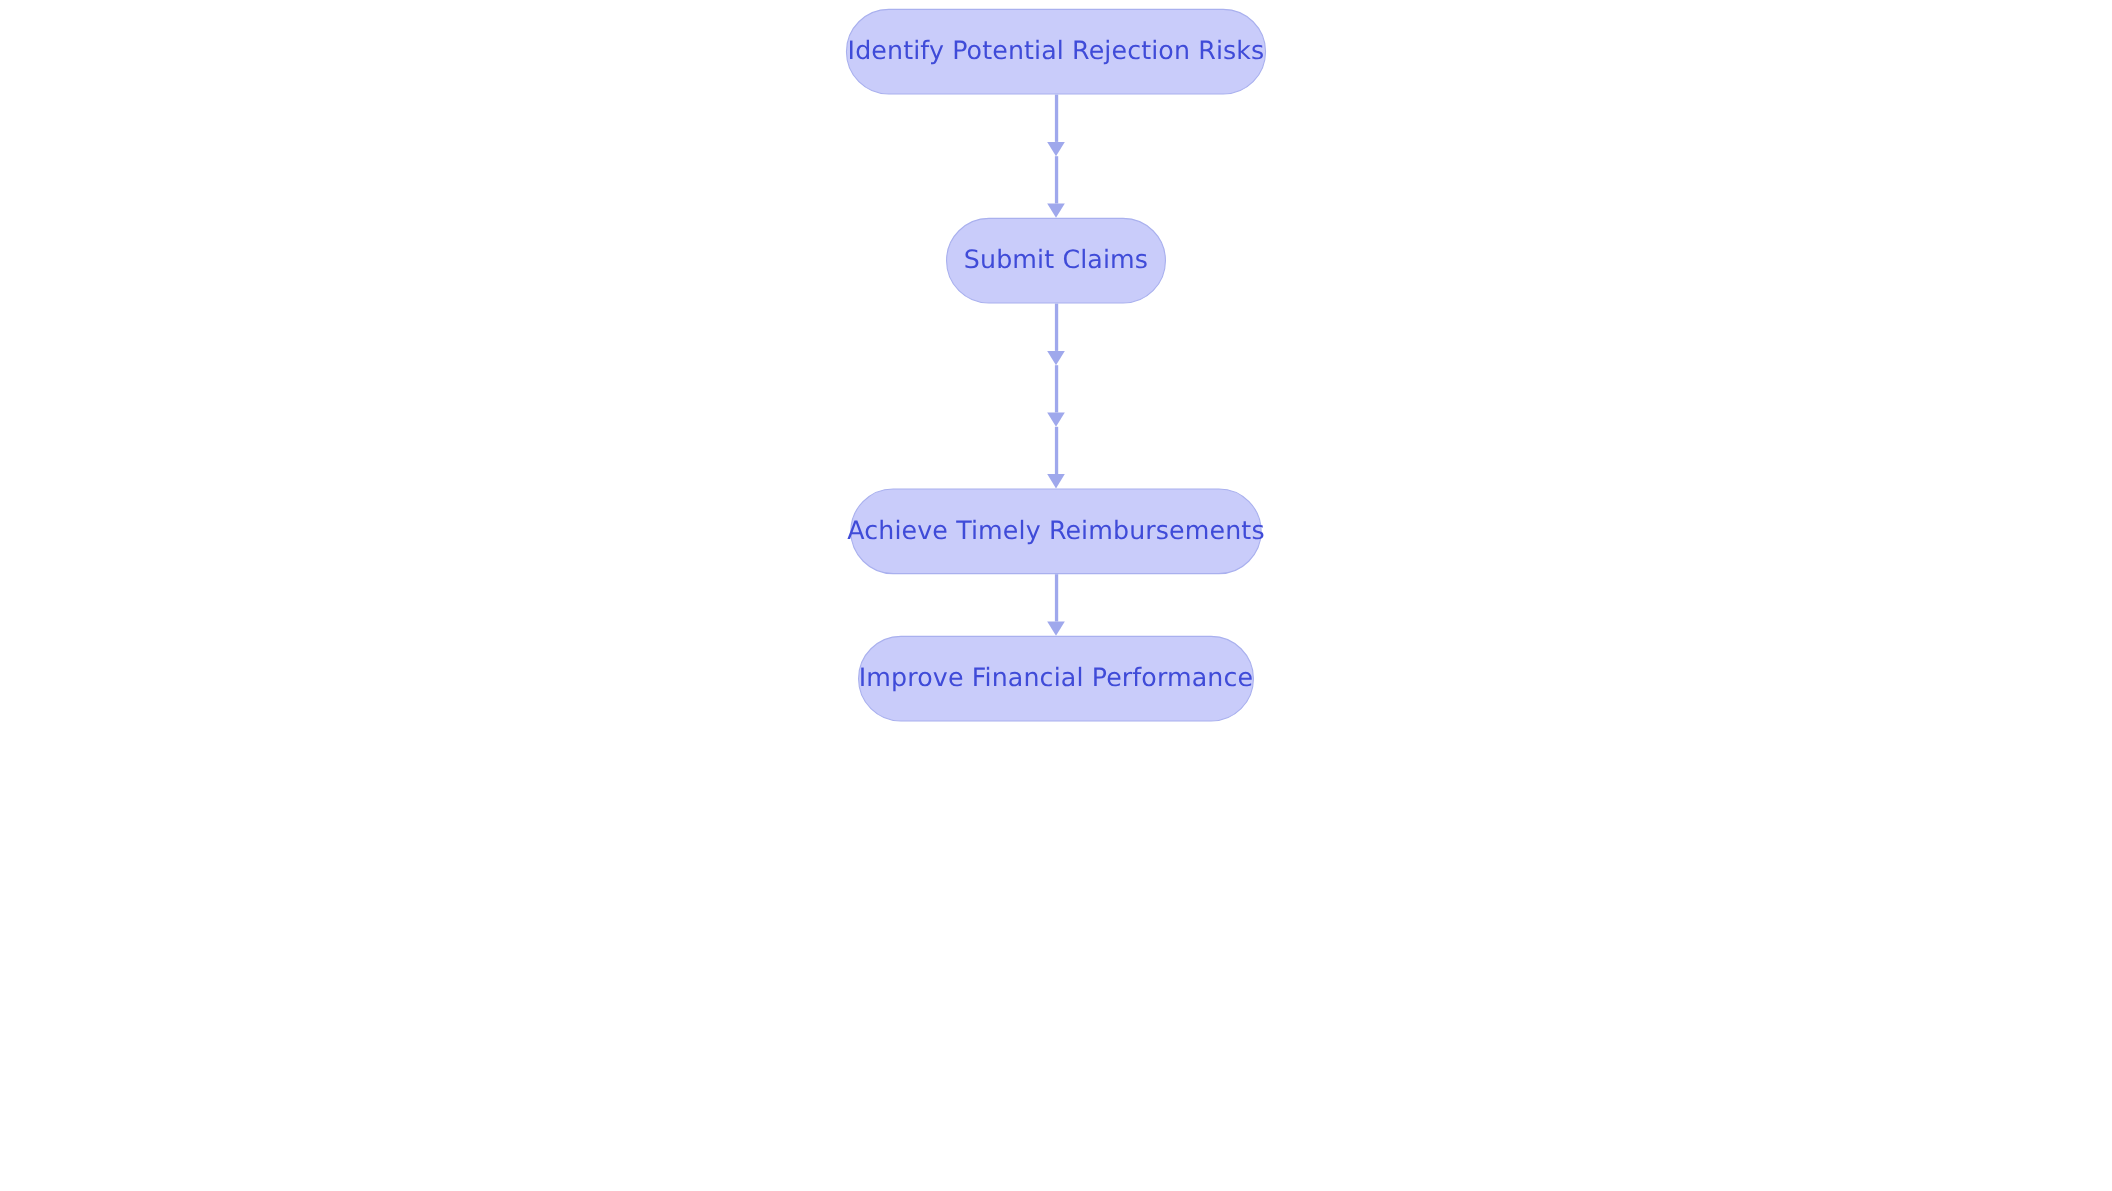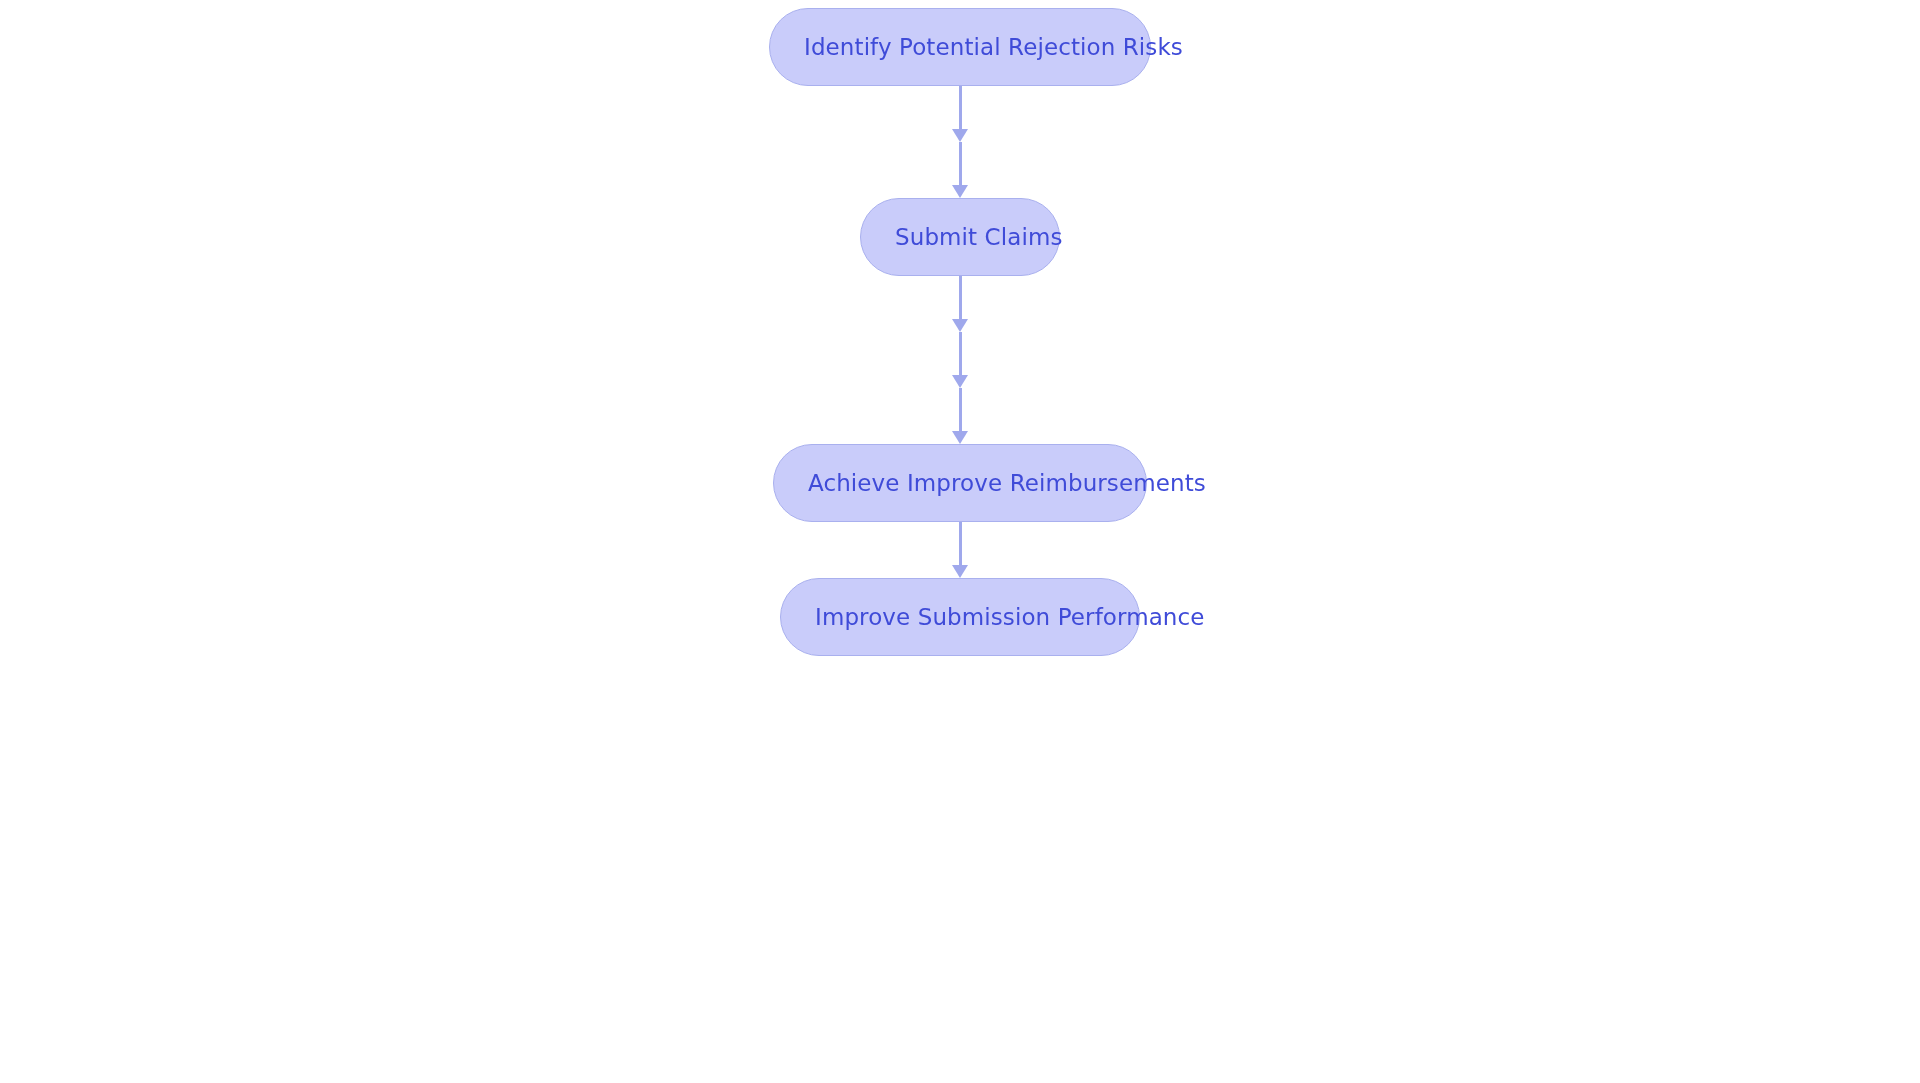--- a/index.html
+++ b/index.html
@@ -36,6 +36,7 @@
     border-radius: 39px;
     display: flex;
     align-items: center;
+    justify-content: center;
     flex: 0 0 auto;
   }
 

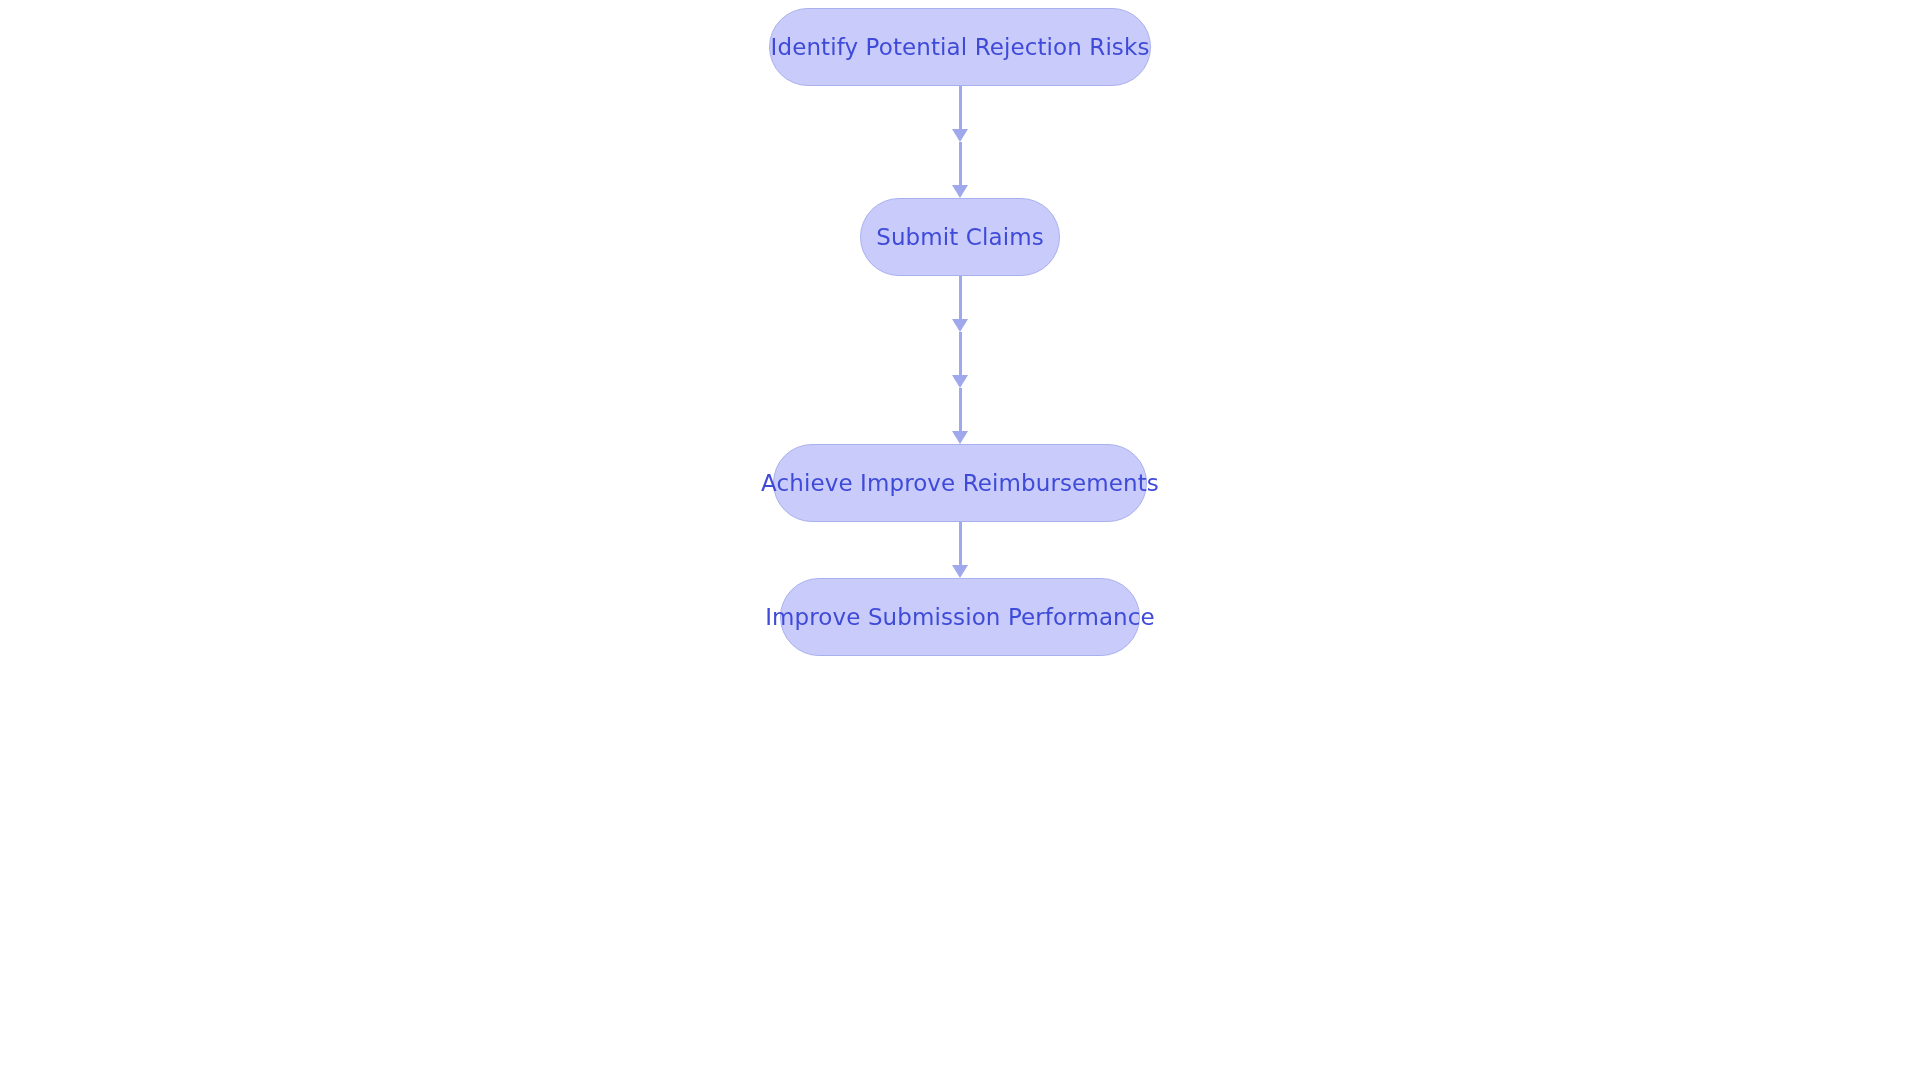--- a/index.html
+++ b/index.html
@@ -116,7 +116,7 @@
   </div>
 
   <div class="node" style="width:374px">
-    <span class="node-label">Achieve Improve Reimbursements</span>
+    <span class="node-label">Achieve Timely Reimbursements</span>
   </div>
 
   <div class="connector" style="height:56px">

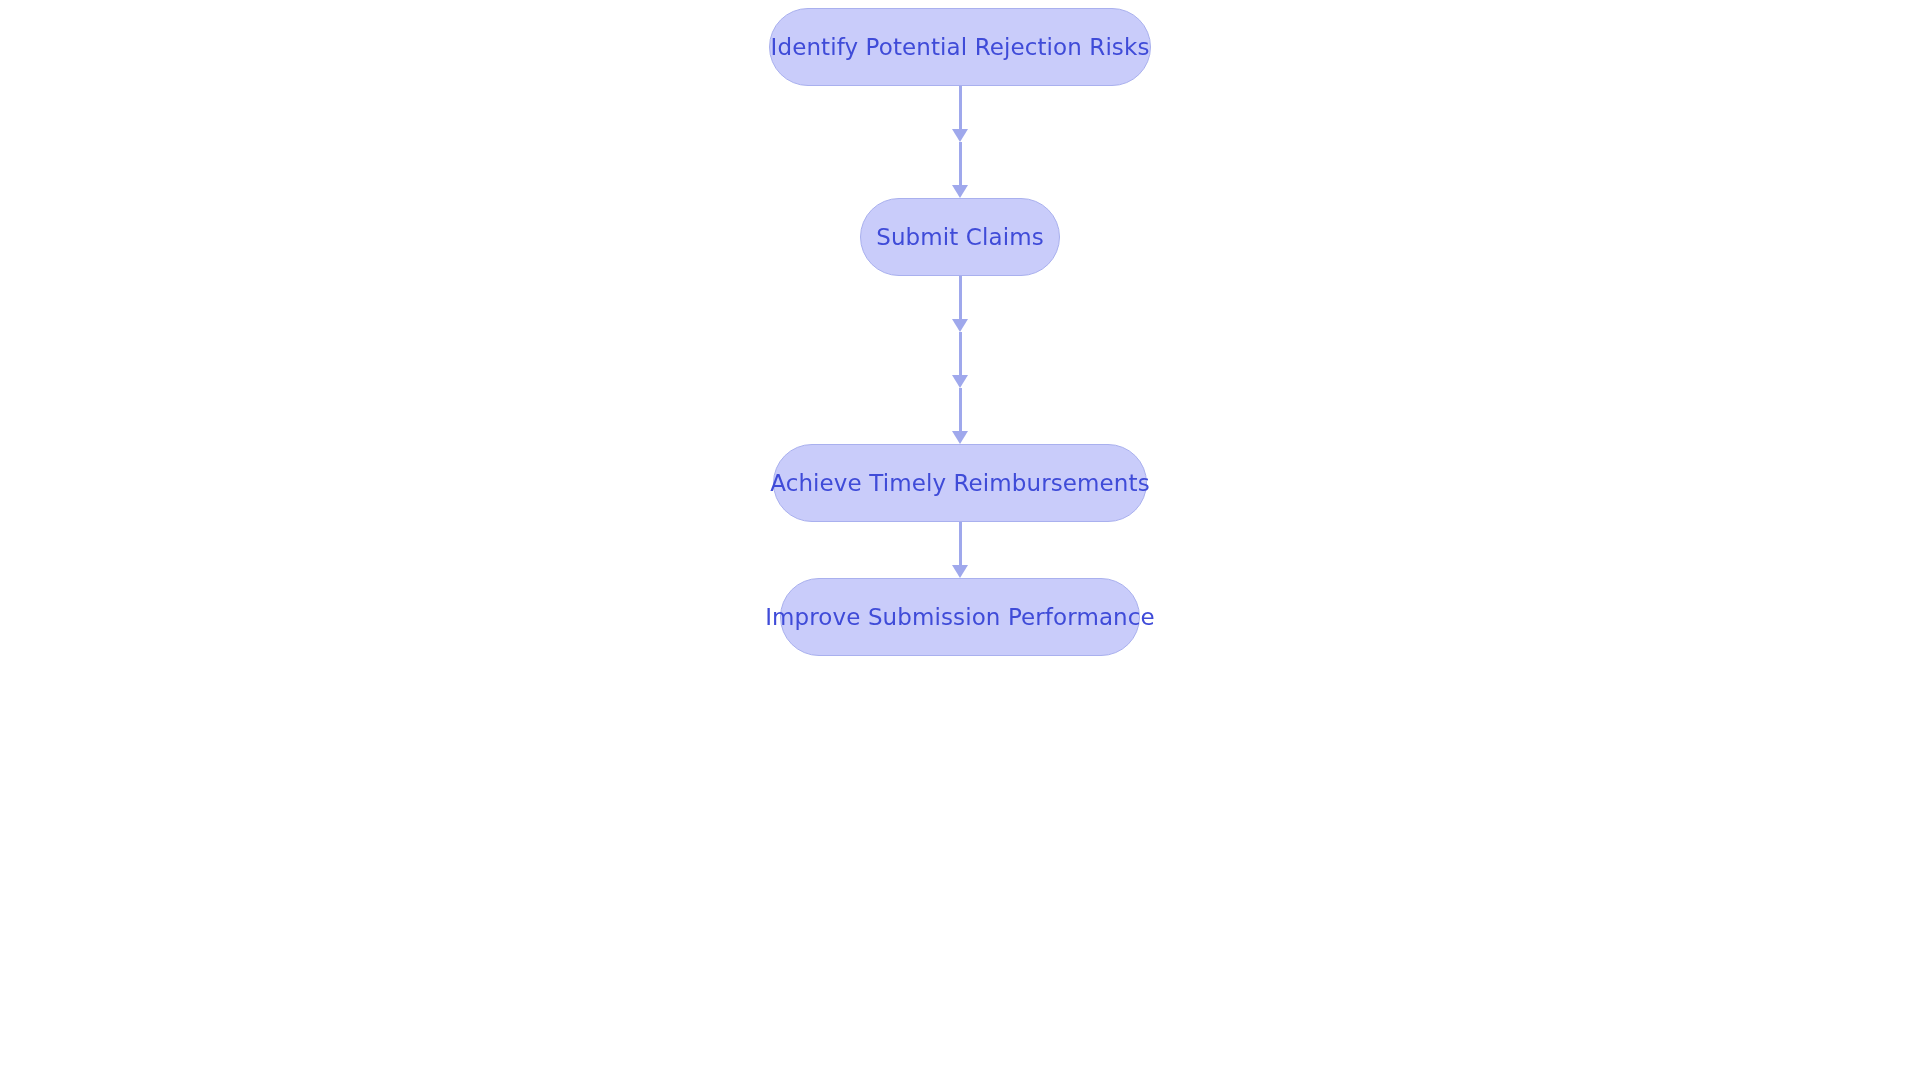--- a/index.html
+++ b/index.html
@@ -125,7 +125,7 @@
   </div>
 
   <div class="node" style="width:360px">
-    <span class="node-label">Improve Submission Performance</span>
+    <span class="node-label">Improve Financial Performance</span>
   </div>
 
 </div>

